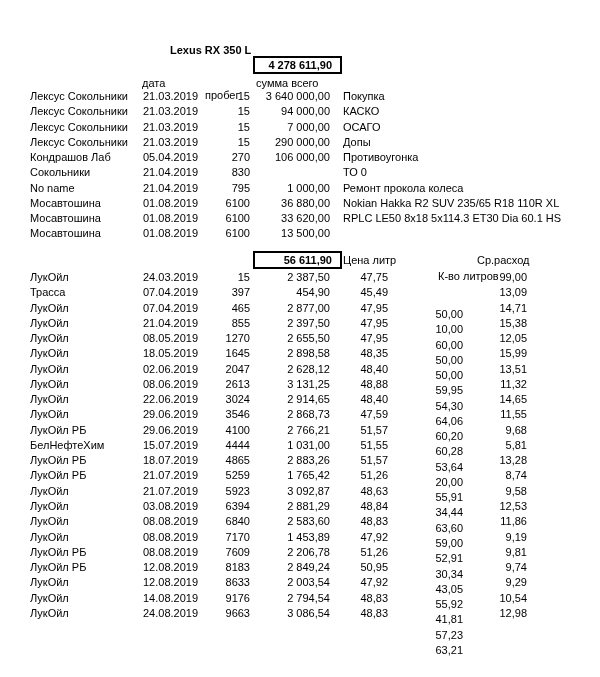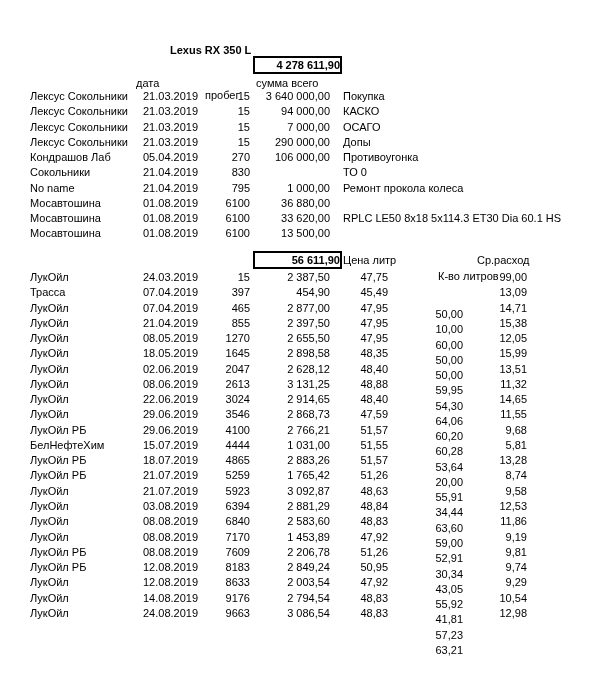--- a/index.html
+++ b/index.html
@@ -20,7 +20,7 @@
     position:absolute;left:253px;width:89px;height:18px;
     border:2px solid #000;box-sizing:border-box;
     font-weight:bold;text-align:right;
-    padding-right:0;line-height:14px;white-space:pre;
+    padding-right:8px;line-height:14px;white-space:pre;
   }
   #box1{top:56px;}
   #box2{top:251px;}

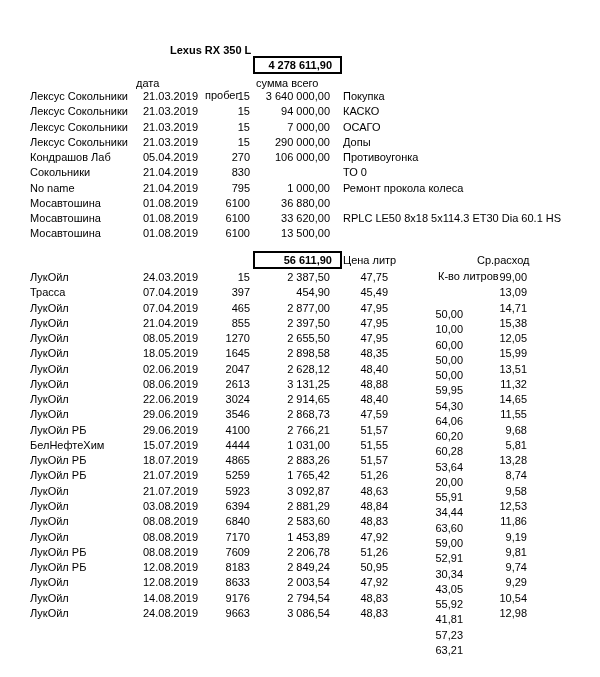--- a/index.html
+++ b/index.html
@@ -25,7 +25,7 @@
   #box1{top:56px;}
   #box2{top:251px;}
   .hdr{position:absolute;height:15px;line-height:15px;white-space:pre;}
-  #h-date{left:136px;top:76px;}
+  #h-date{left:142px;top:76px;}
   #h-odo{left:205px;top:88px;}
   #h-sum{left:256px;top:76px;}
   #h-price{left:343px;top:253px;}

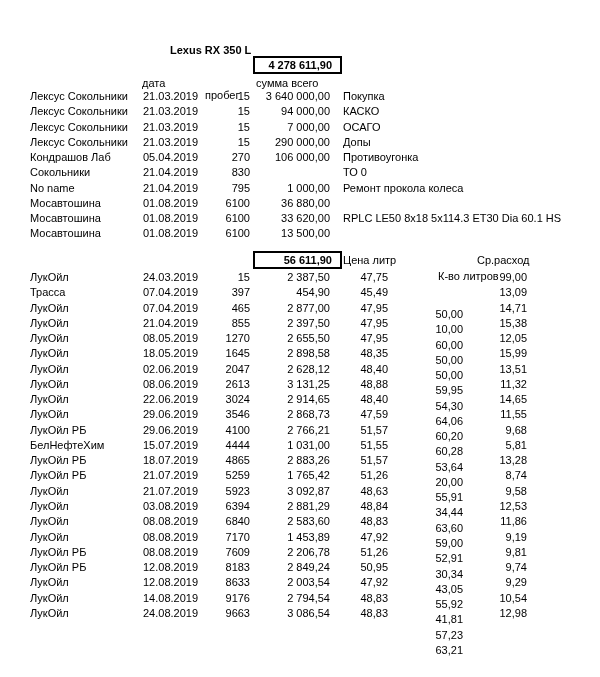--- a/index.html
+++ b/index.html
@@ -121,6 +121,7 @@
         <span class="c c-date">01.08.2019</span>
         <span class="c c-odo">6100</span>
         <span class="c c-sum">36 880,00</span>
+        <span class="c c-note">Nokian Hakka R2 SUV 235/65 R18 110R XL</span>
       </div>
 
       <div class="row">

